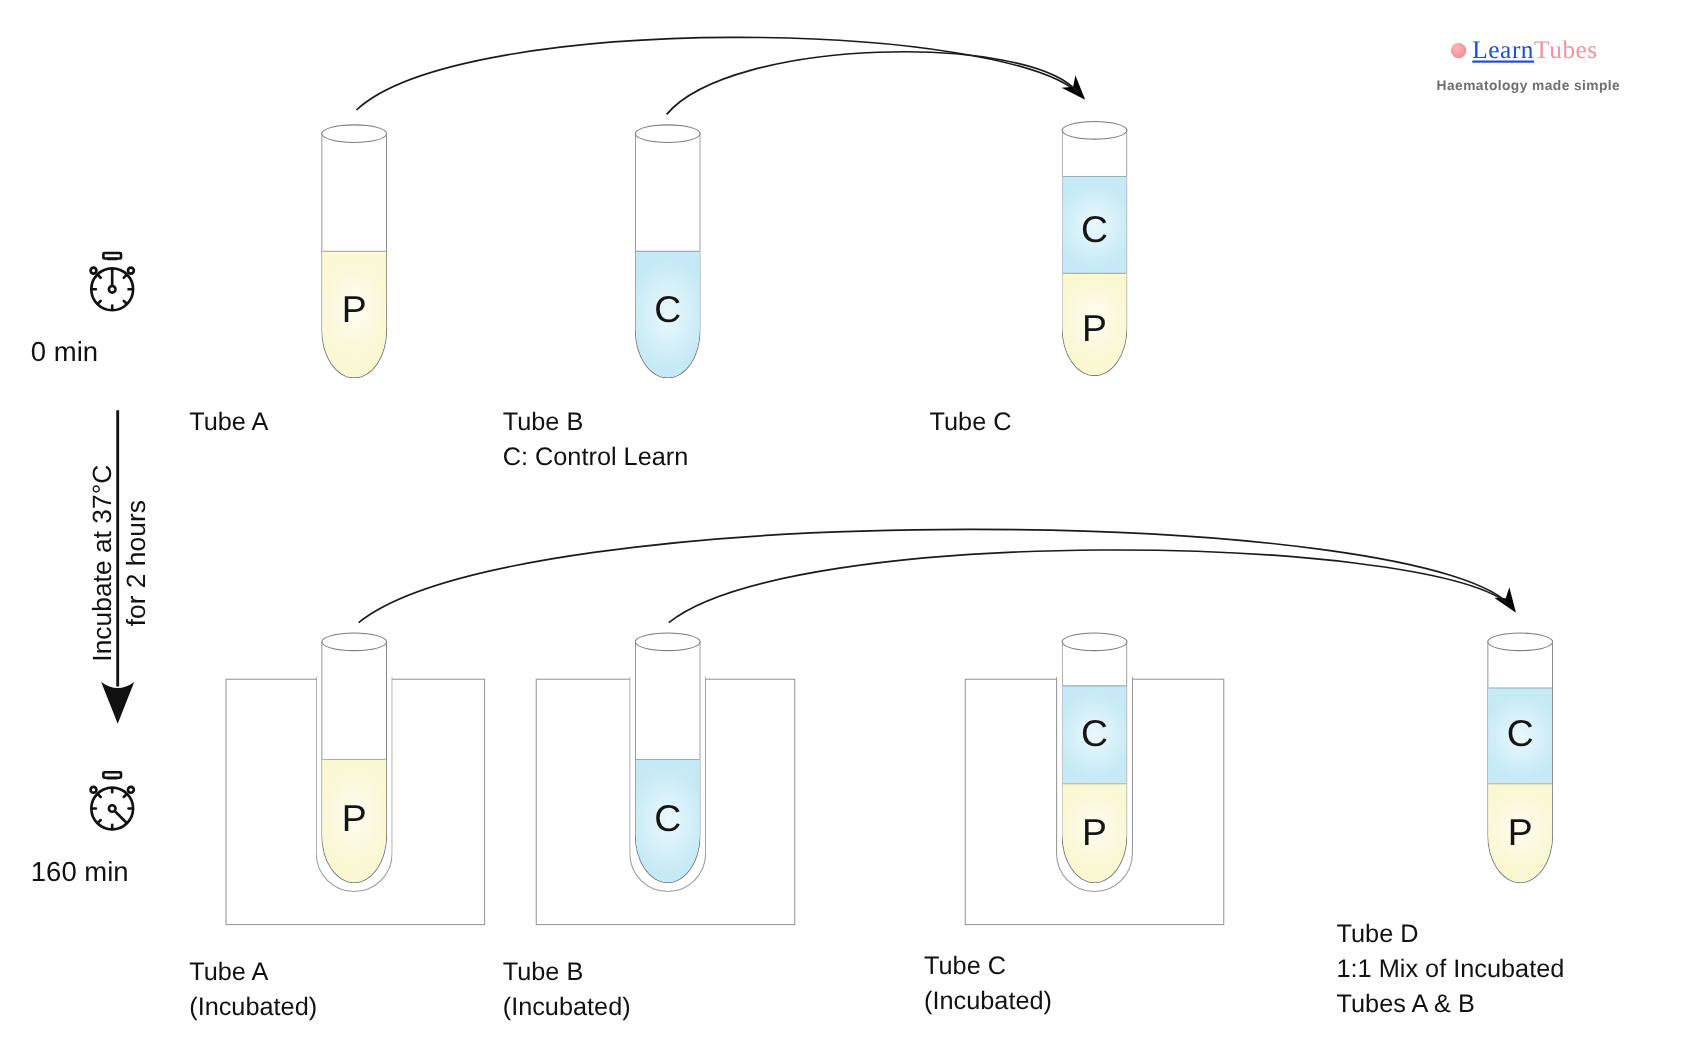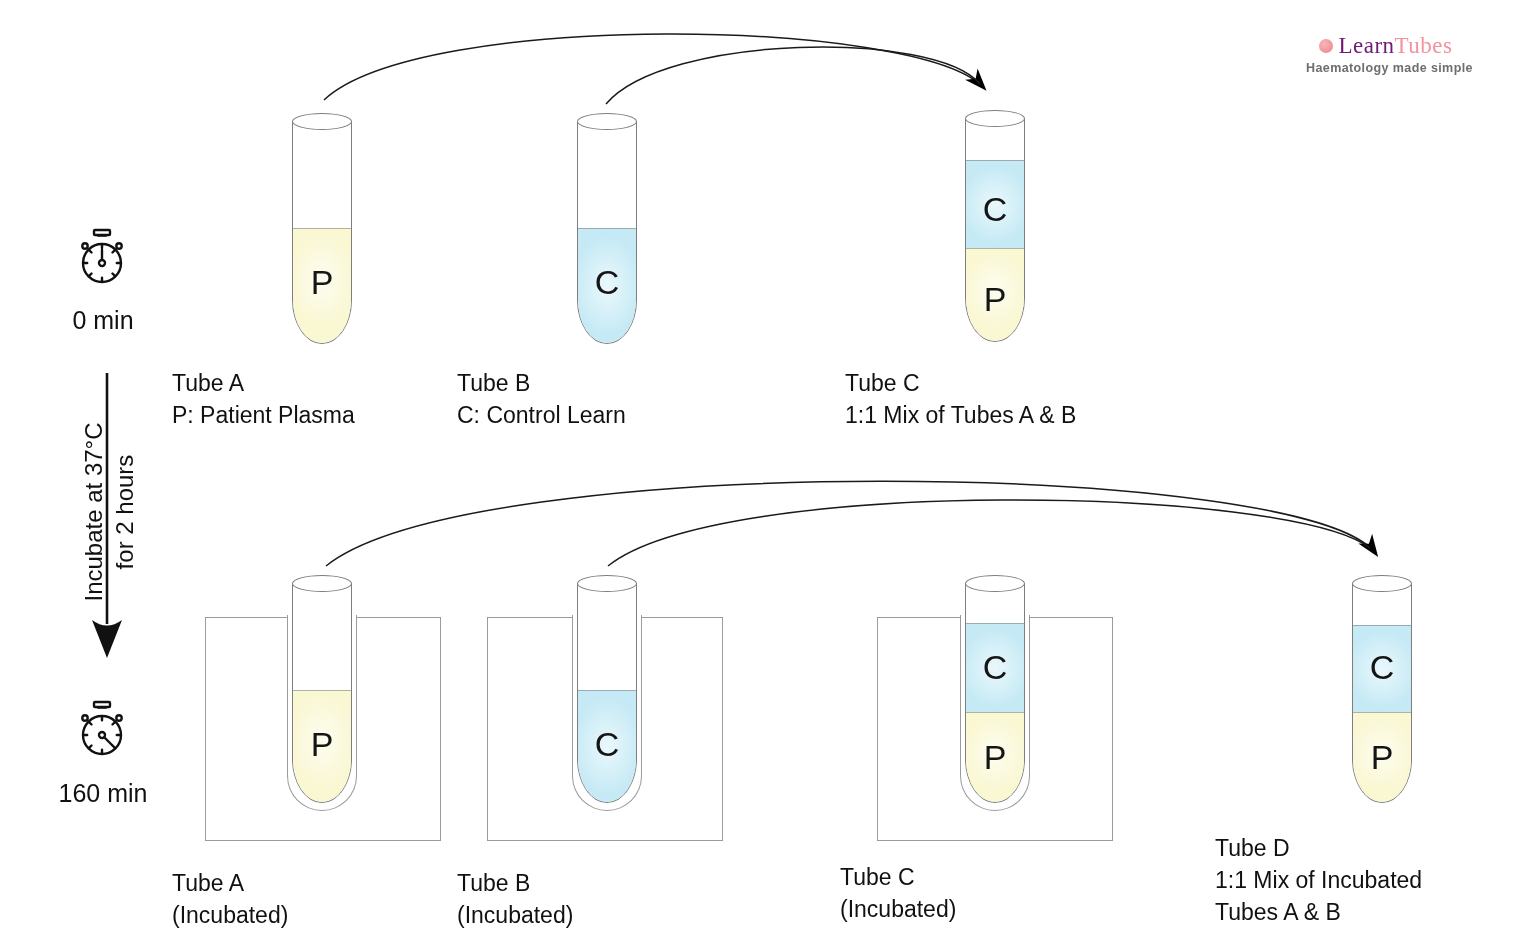--- a/index.html
+++ b/index.html
@@ -39,7 +39,7 @@
   .logo-dot{width:14px;height:14px;border-radius:50%;
             background:radial-gradient(circle at 38% 35%,#f7b6ba 0%,#f09097 70%);}
   .logo-name{font-family:"Liberation Serif",serif;font-size:23px;letter-spacing:.5px;}
-  .logo-gray{color:#701a75;}
+  .logo-gray{color:#1d4ed8;text-decoration:underline;}
   .logo-pink{color:#f2939e;}
   .logo-tagline{margin-top:2px;text-align:center;font-size:12.5px;font-weight:bold;
                 color:#6e6e6e;letter-spacing:.4px;white-space:nowrap;}

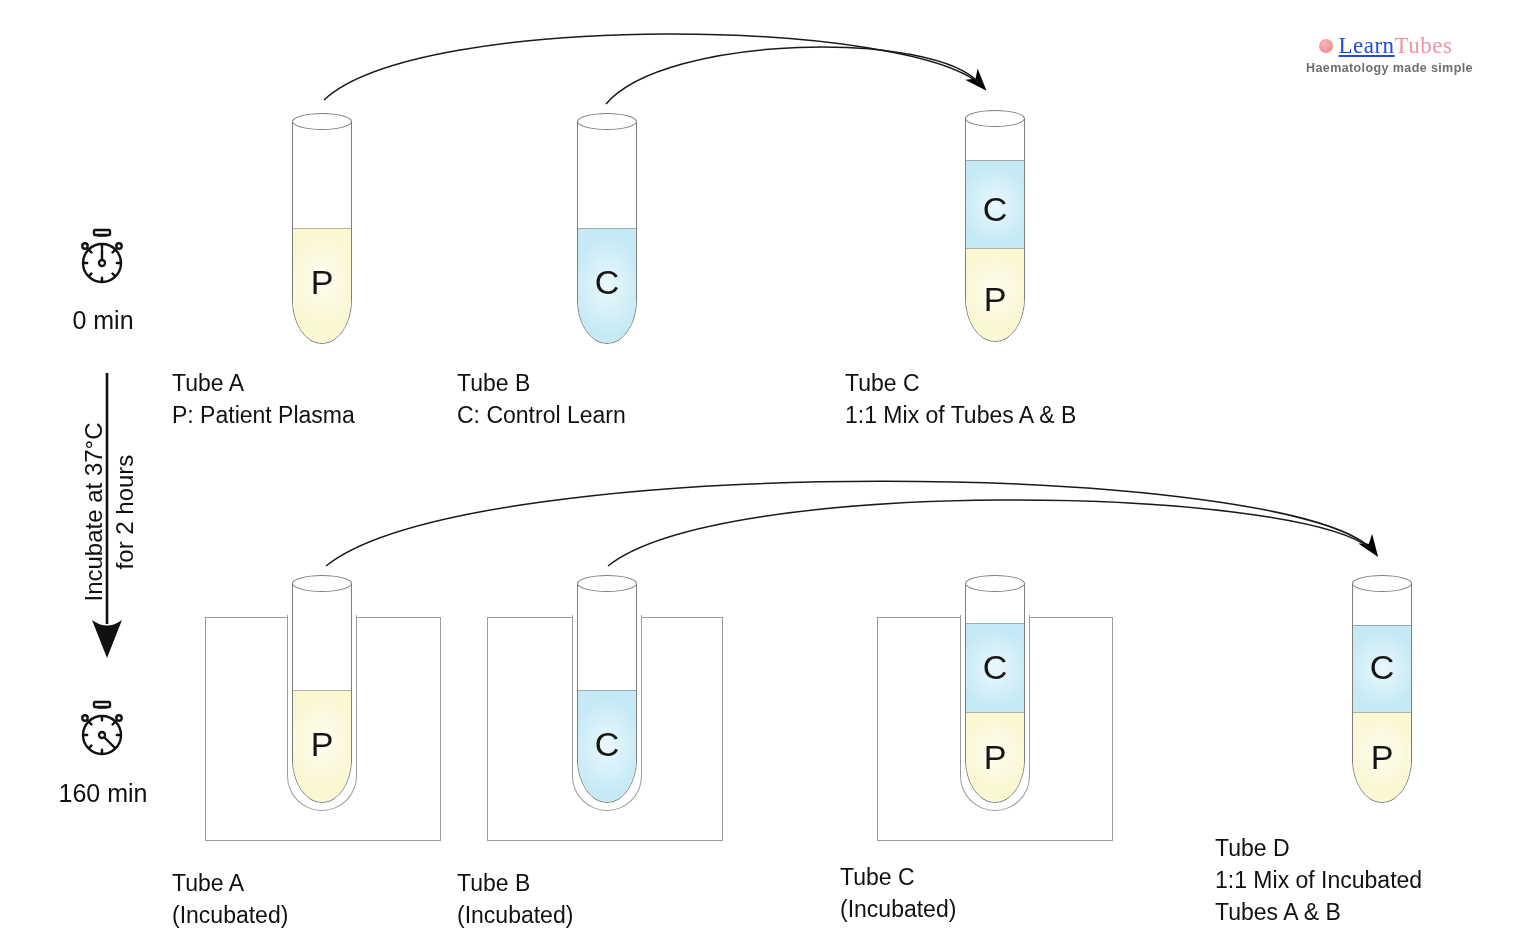--- a/index.html
+++ b/index.html
@@ -41,7 +41,7 @@
   .logo-name{font-family:"Liberation Serif",serif;font-size:23px;letter-spacing:.5px;}
   .logo-gray{color:#1d4ed8;text-decoration:underline;}
   .logo-pink{color:#f2939e;}
-  .logo-tagline{margin-top:2px;text-align:center;font-size:12.5px;font-weight:bold;
+  .logo-tagline{margin-top:12px;text-align:center;font-size:12.5px;font-weight:bold;
                 color:#6e6e6e;letter-spacing:.4px;white-space:nowrap;}
 </style>
 </head>

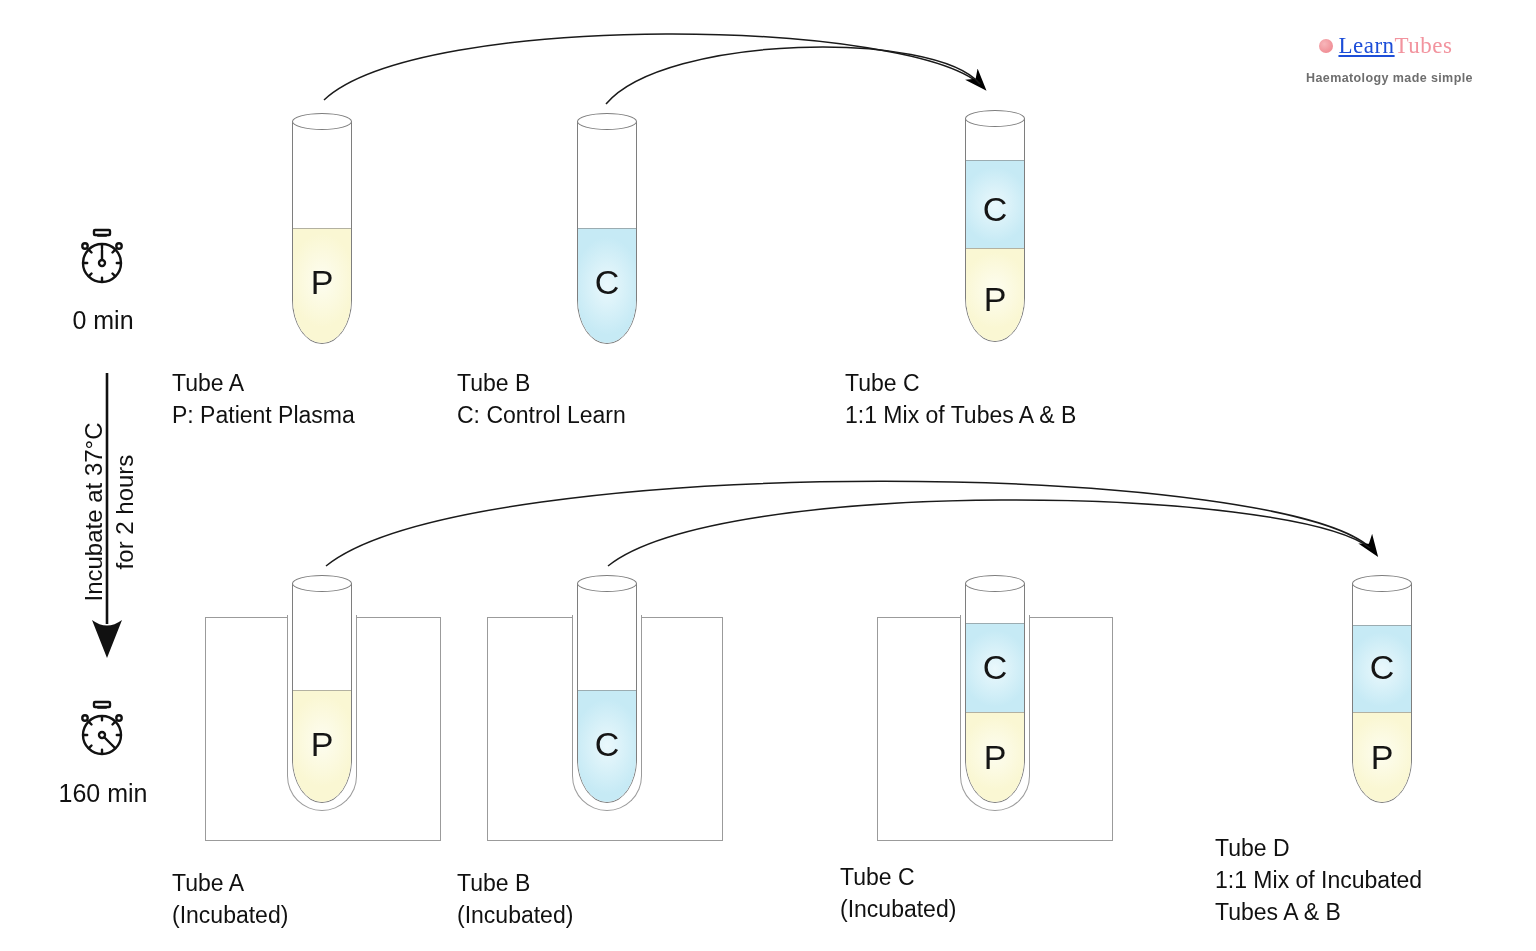--- a/index.html
+++ b/index.html
@@ -29,7 +29,7 @@
 
   
   .caption{position:absolute;text-align:left;font-size:23px;line-height:32px;color:#111;z-index:5;}
-  .timer-label{position:absolute;text-align:center;font-size:25px;color:#111;z-index:5;}
+  .timer-label{position:absolute;font-size:25px;color:#111;z-index:5;}
   .incubate-text{position:absolute;width:300px;height:62px;text-align:center;
                  font-size:24px;line-height:31px;transform:rotate(-90deg);z-index:2;}
 

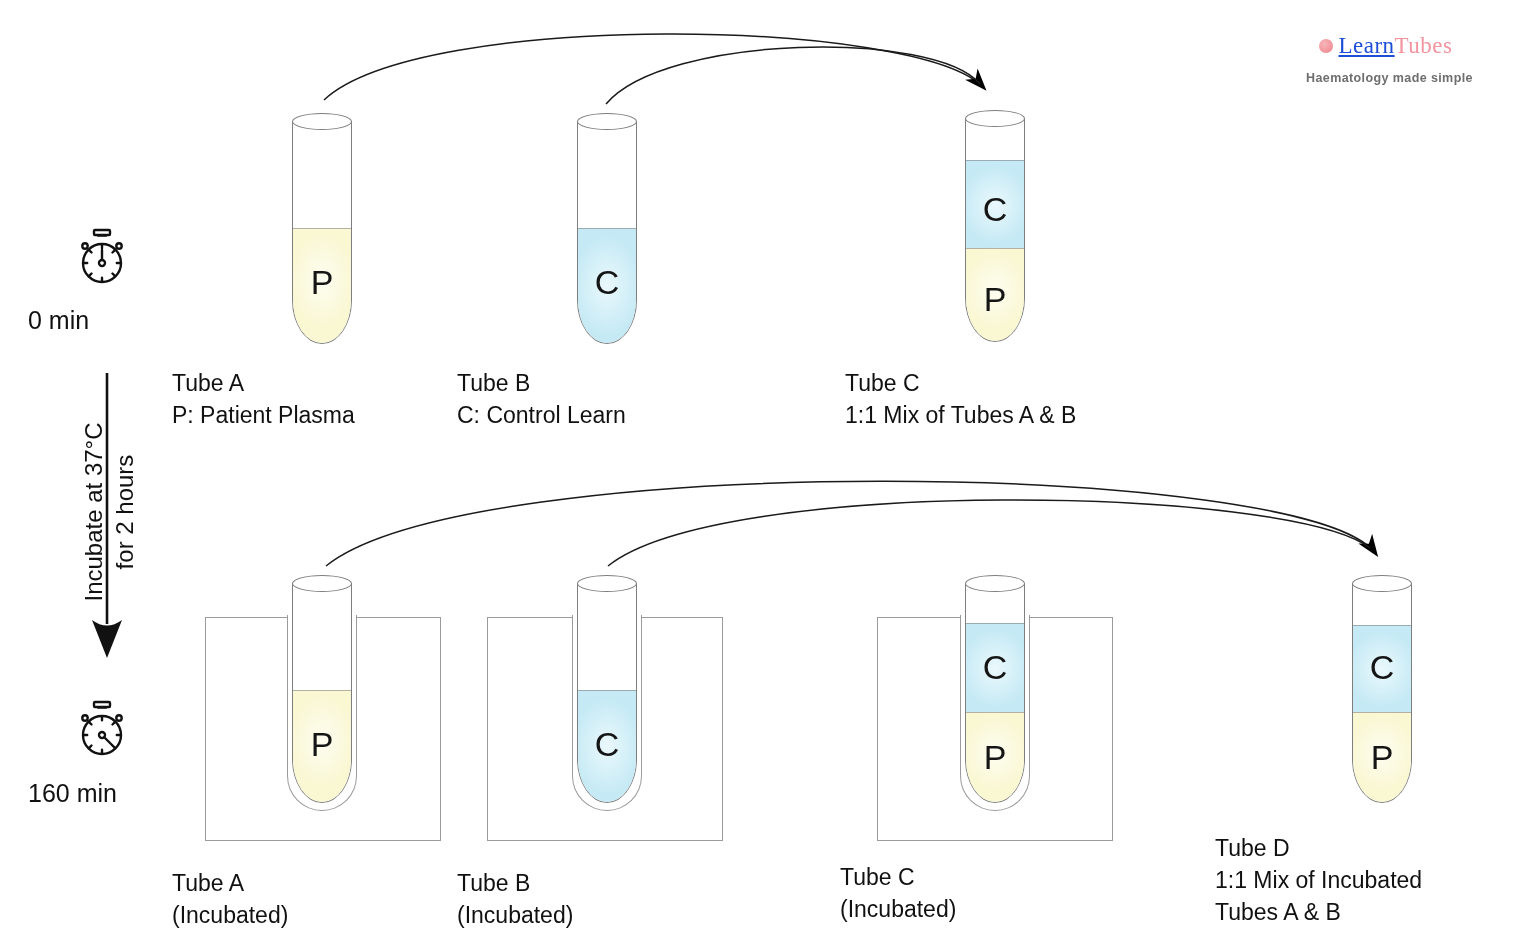--- a/index.html
+++ b/index.html
@@ -114,7 +114,6 @@
   </div>
   <div class="caption" style="left:172px;top:367px;width:300px;">
     <div>Tube A</div>
-    <div>P: Patient Plasma</div>
   </div>
 
   <div class="tube" style="left:577px;top:113px;height:231px;">

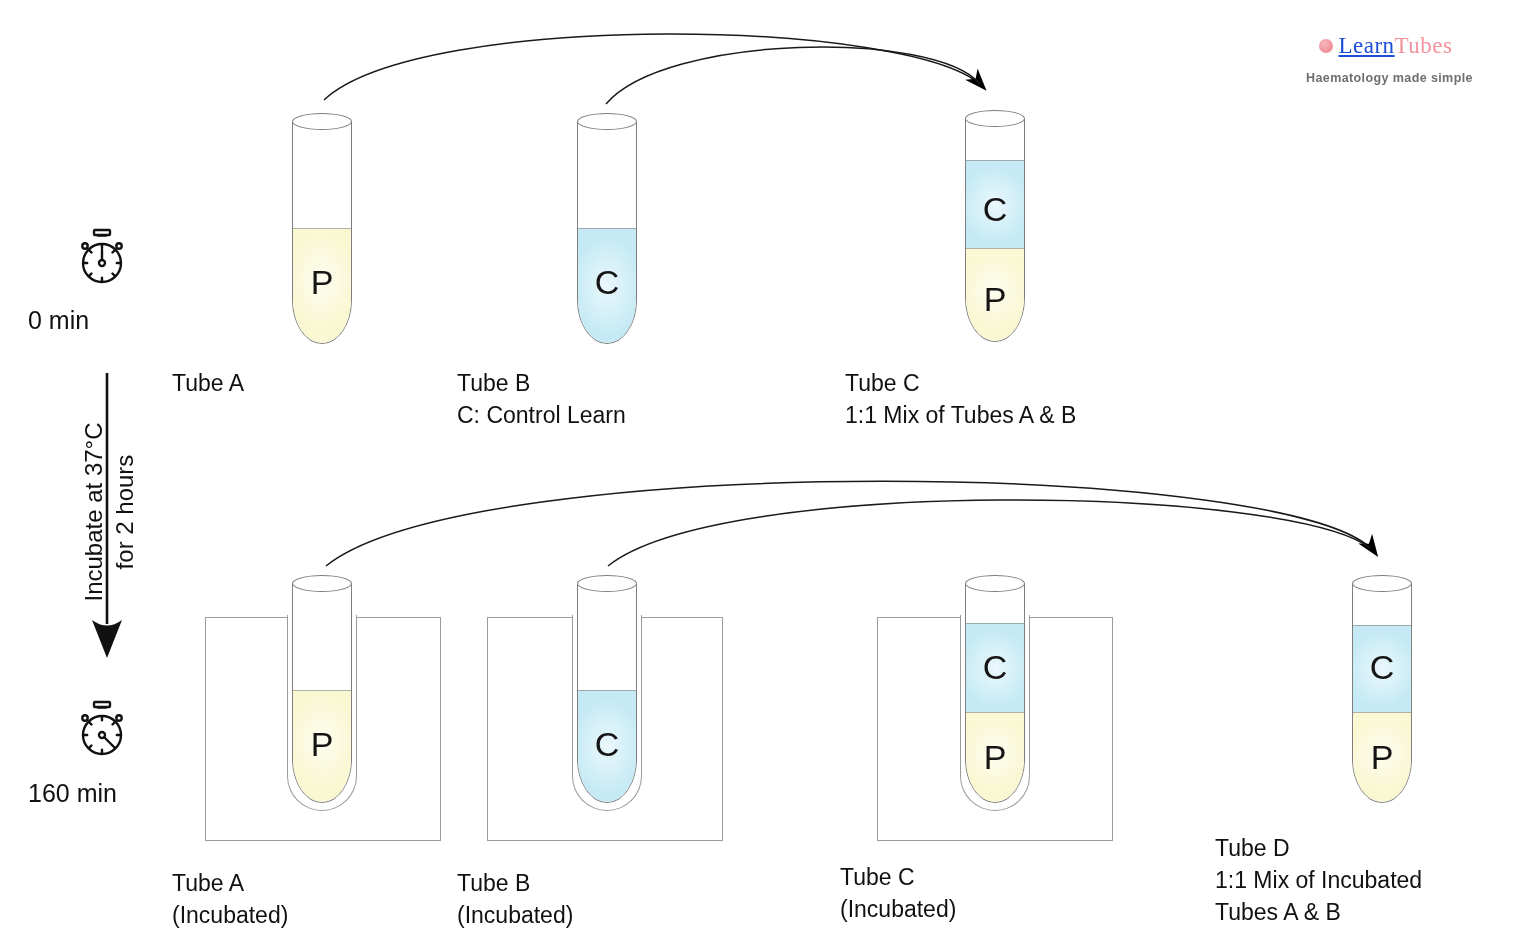--- a/index.html
+++ b/index.html
@@ -139,7 +139,6 @@
   </div>
   <div class="caption" style="left:845px;top:367px;width:300px;">
     <div>Tube C</div>
-    <div>1:1 Mix of Tubes A &amp; B</div>
   </div>
 
   <div class="bath" style="left:205px;top:617px;width:236px;height:224px;"></div>

